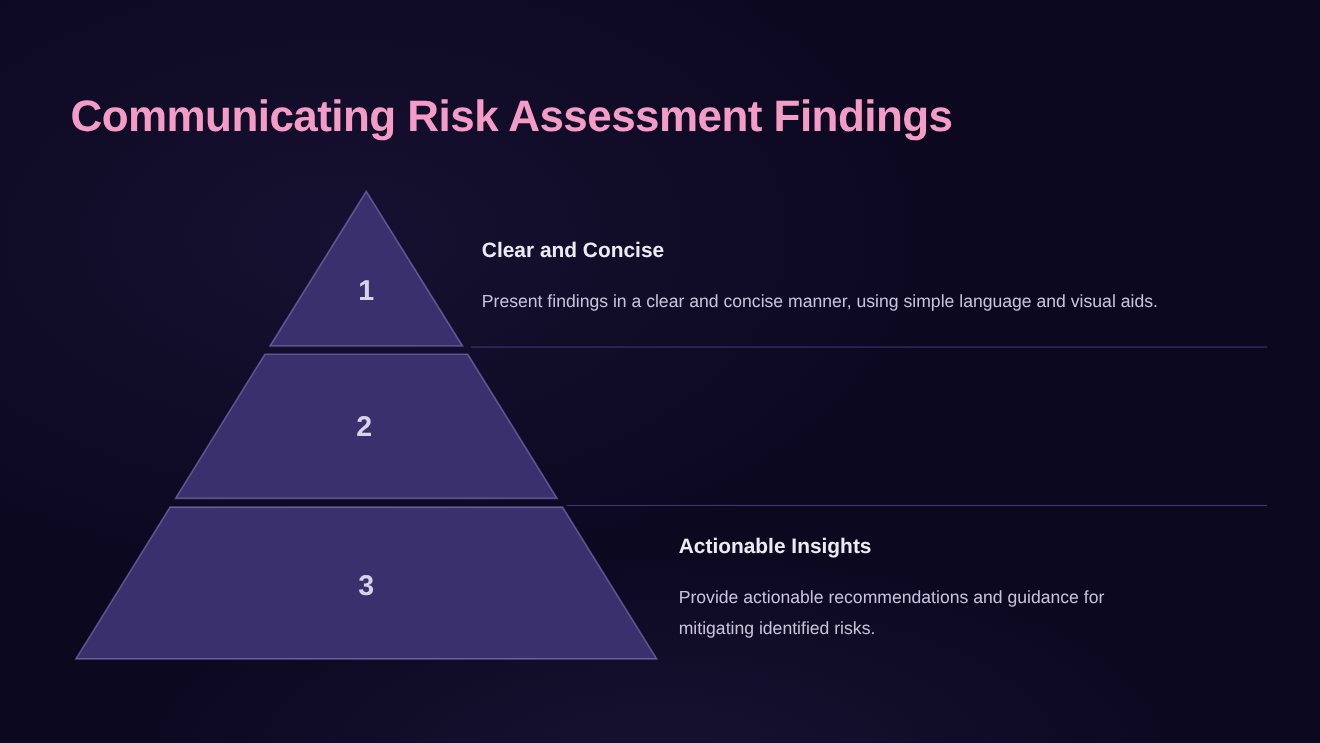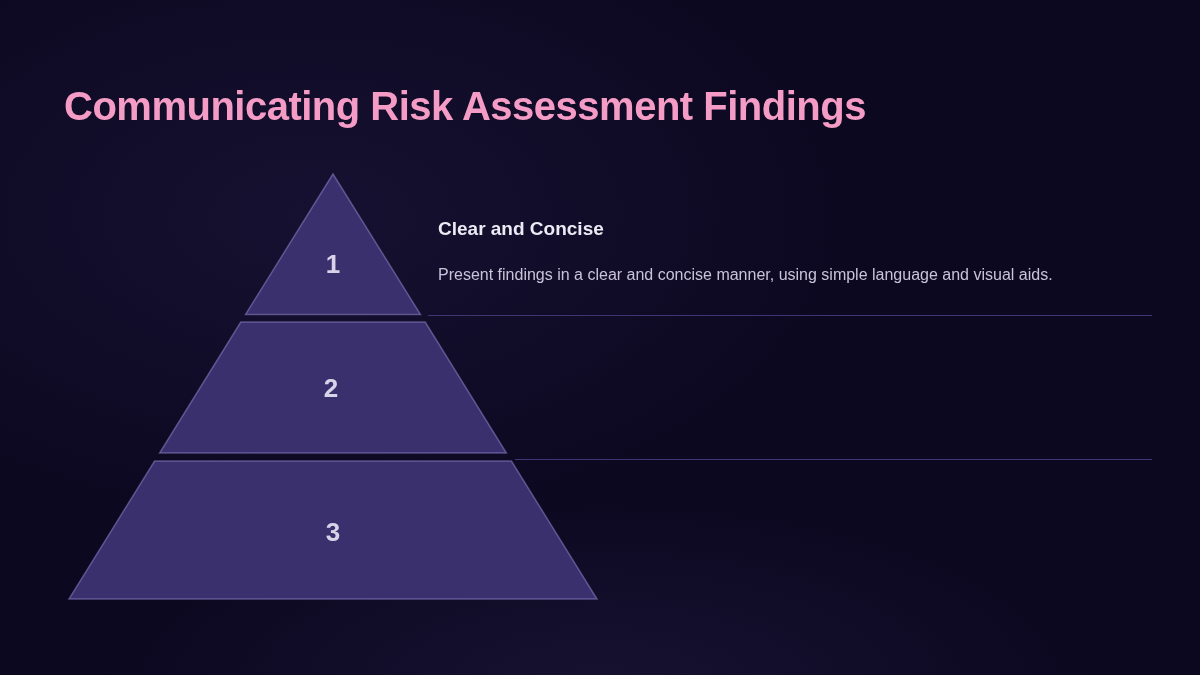--- a/index.html
+++ b/index.html
@@ -98,6 +98,13 @@
   </div>
 
 
+  <div class="section section-3">
+    <div class="section-heading">Actionable Insights</div>
+    <div class="section-body">
+      <div class="body-line">Provide actionable recommendations and guidance for</div>
+      <div class="body-line">mitigating identified risks.</div>
+    </div>
+  </div>
 
 </div>
 

